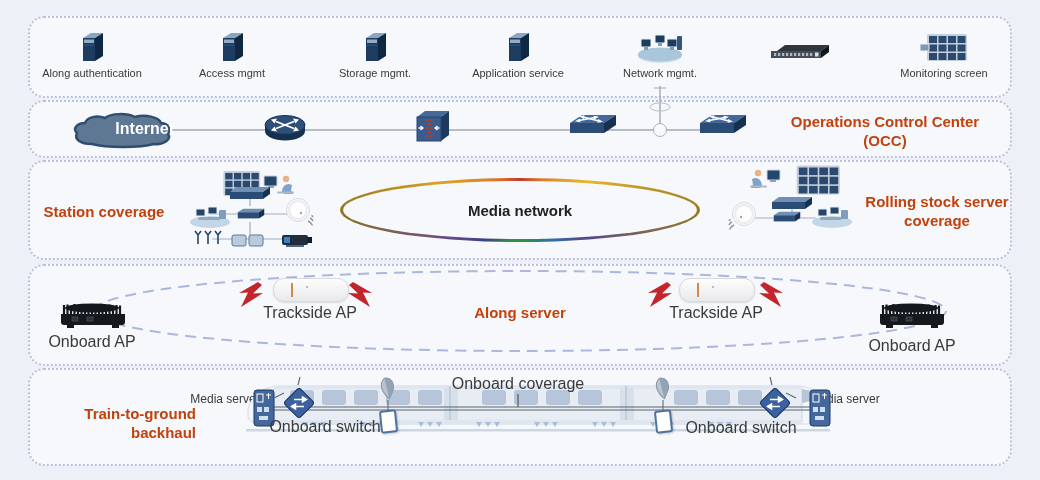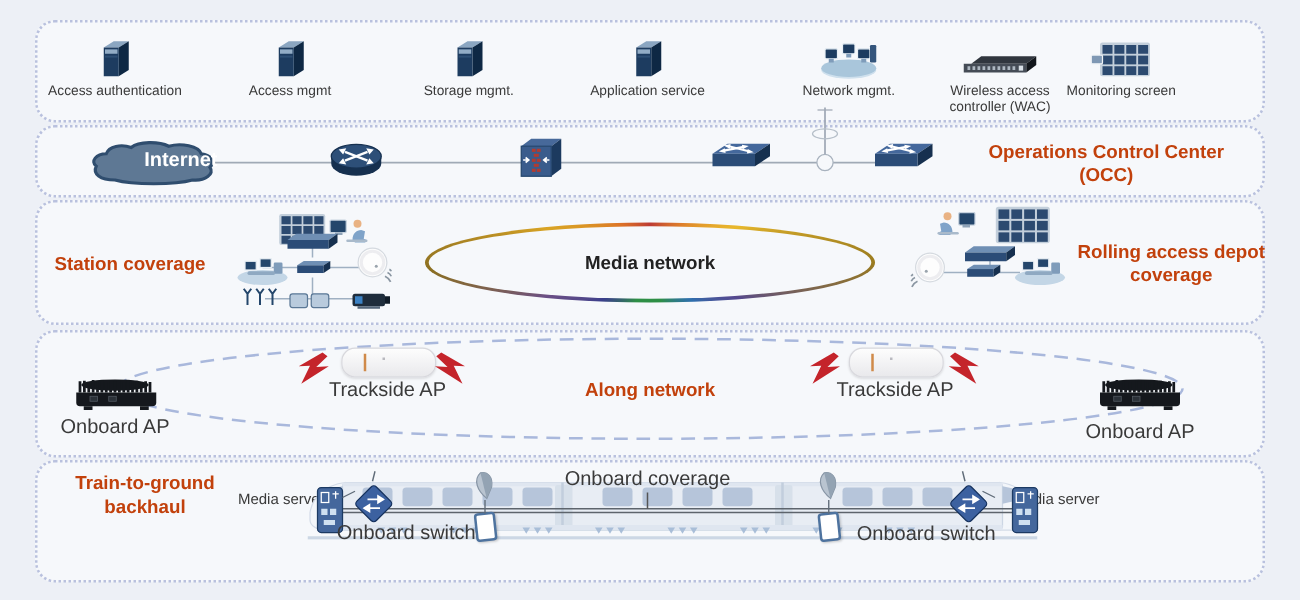--- a/index.html
+++ b/index.html
@@ -548,7 +548,7 @@
         <rect x="7" y="14.5" width="10" height="1.6" fill="#2e4f74"></rect>
       </svg>
     </div>
-    <div class="srv-label">Access authentication</div>
+    <div class="srv-label">Along authentication</div>
   </div>
 <div class="srv" style="left: 167px;">
     <div class="srv-icon">

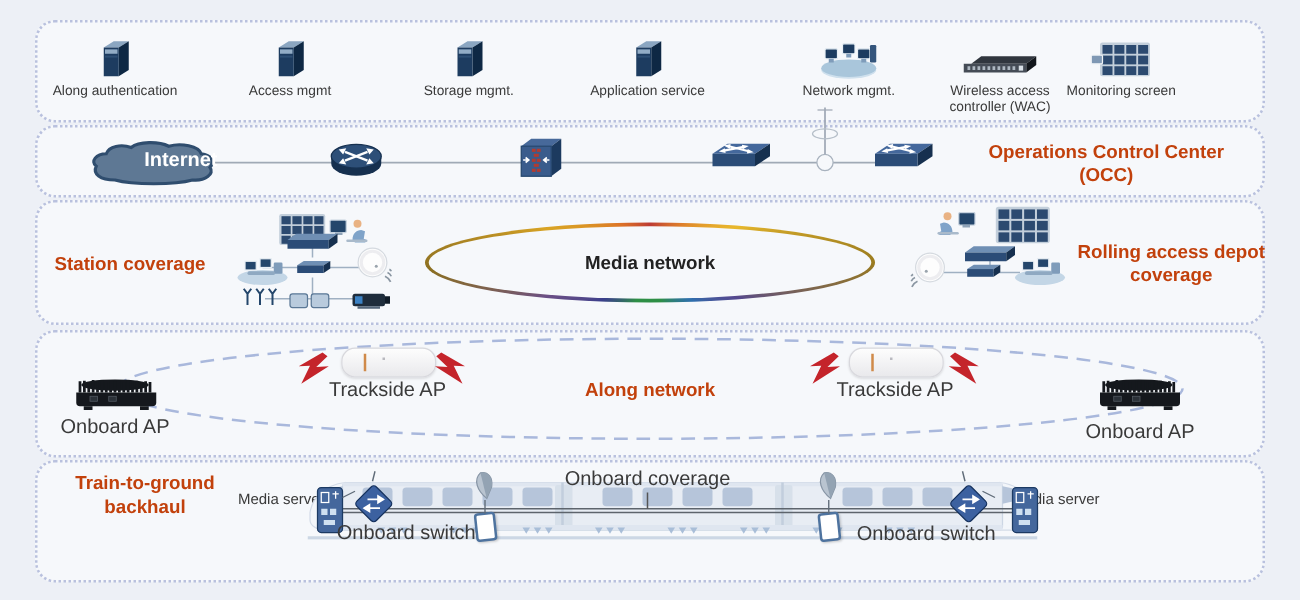--- a/index.html
+++ b/index.html
@@ -586,7 +586,7 @@
     </div>
     <div class="srv-label">Application service</div>
   </div>
-<div class="srv" style="left: 614px; align-items: center;">
+<div class="srv" style="left: 595px; align-items: center;">
     <div class="srv-icon">
       <svg width="48" height="34" viewBox="0 0 48 34">
         <ellipse cx="24" cy="26" rx="22" ry="7" fill="#cfe0ed"></ellipse>

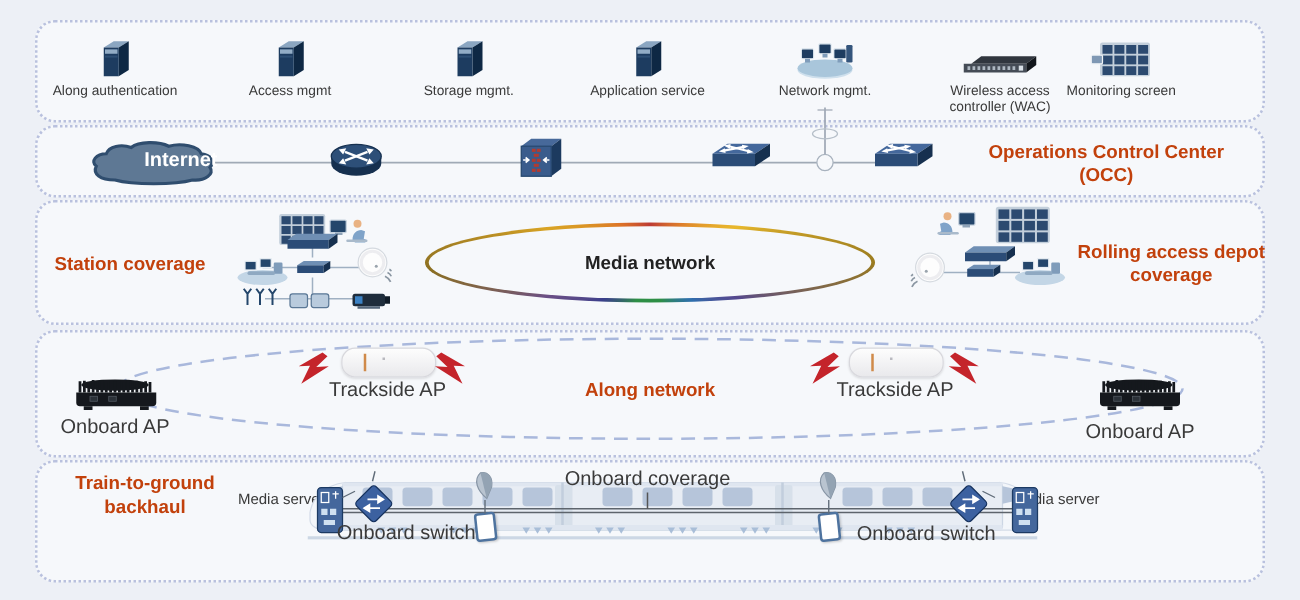--- a/index.html
+++ b/index.html
@@ -623,7 +623,6 @@
         <rect x="46" y="10.5" width="3.5" height="4" fill="#d8e0e6"></rect>
       </svg>
     </div>
-    <div class="srv-label">Wireless access controller (WAC)</div>
   </div>
 <div class="srv" style="left: 832px;">
     <div class="srv-icon">

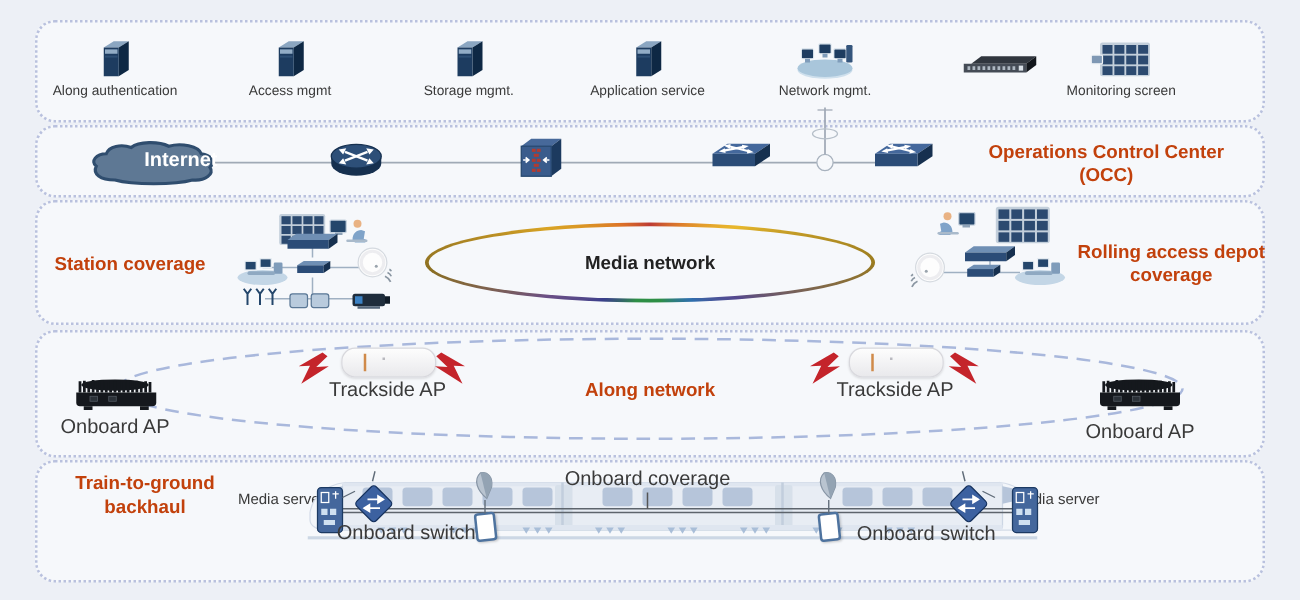--- a/index.html
+++ b/index.html
@@ -624,7 +624,7 @@
       </svg>
     </div>
   </div>
-<div class="srv" style="left: 832px;">
+<div class="srv" style="left: 879px;">
     <div class="srv-icon">
       <svg width="50" height="32" viewBox="0 0 50 32">
         <rect x="8" y="2" width="40" height="27" rx="2" fill="#c3cfdb"></rect>

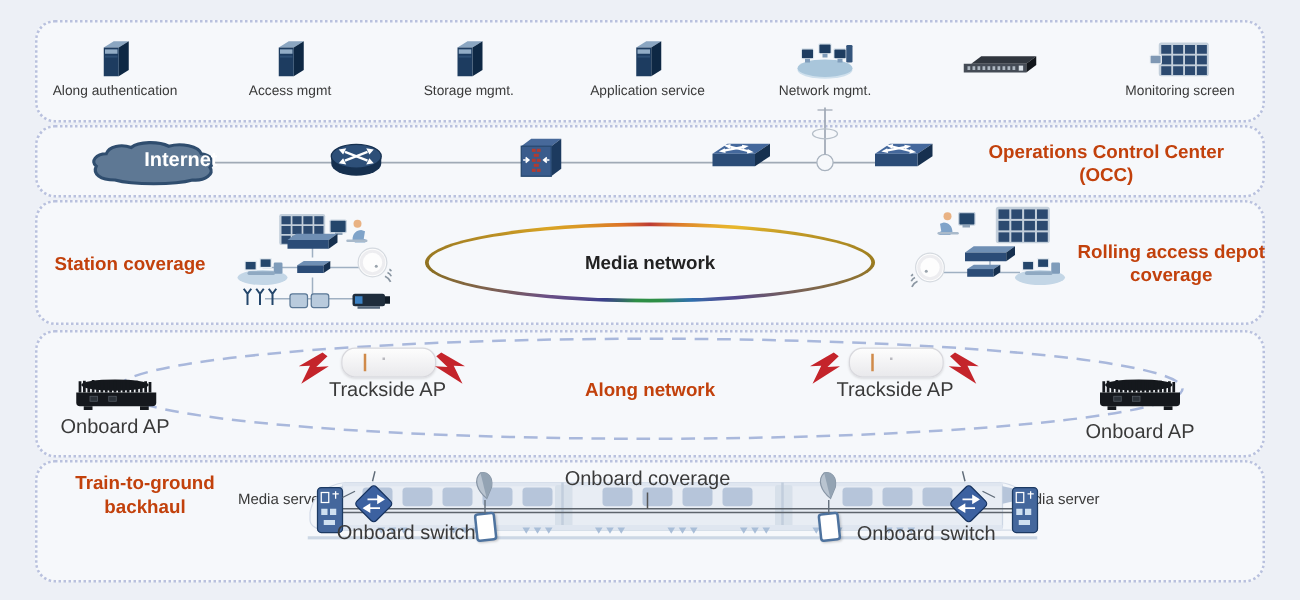--- a/index.html
+++ b/index.html
@@ -335,7 +335,7 @@
     <rect x="10" y="14" width="22" height="3" rx="1.5" fill="#8fa9c2"></rect>
   </svg>
 </div>
-<div class="hdg" style="left:858px;top:193px;width:158px;">Rolling access depot coverage</div>
+<div class="hdg" style="left:858px;top:193px;width:158px;">Rolling stock server coverage</div>
 
 <div class="icon" style="left:54px;top:297px;">
   <svg width="78" height="34" viewBox="0 0 78 34">

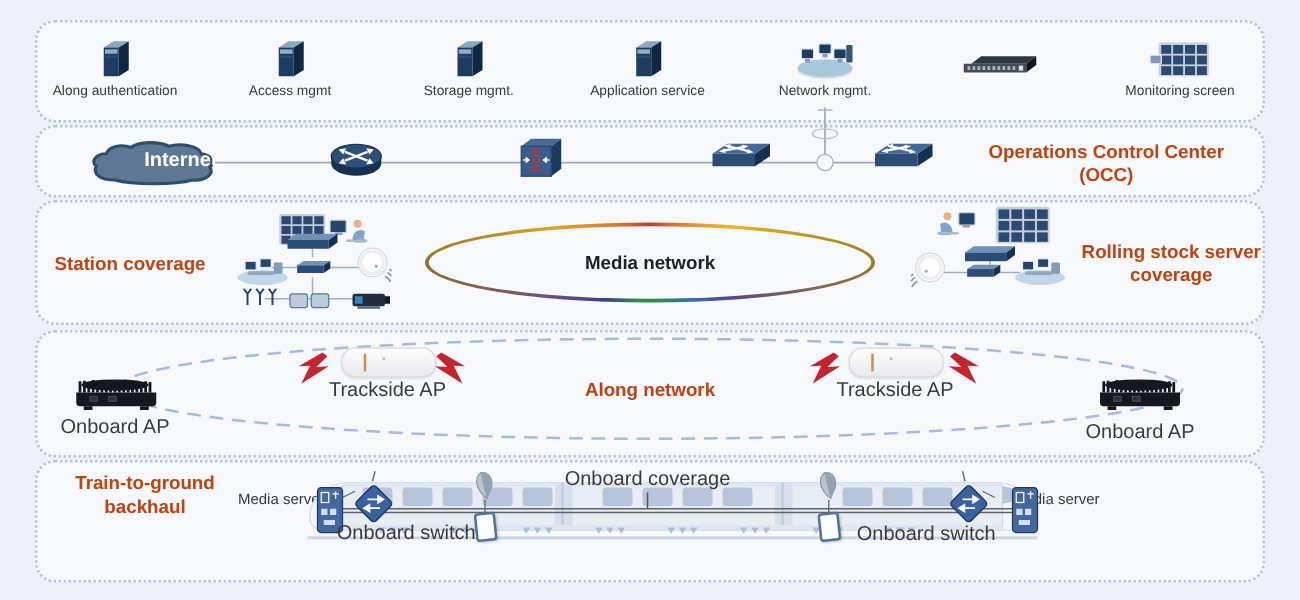--- a/index.html
+++ b/index.html
@@ -366,7 +366,7 @@
     </svg>
 </div>
 
-<div class="hdg" style="left:430px;top:304px;width:180px;">Along network</div>
+<div class="hdg" style="left:430px;top:304px;width:180px;">Along server</div>
 
 <div class="icon" style="left:645px;top:281px;">
   <svg width="30" height="28" viewBox="0 0 30 28">

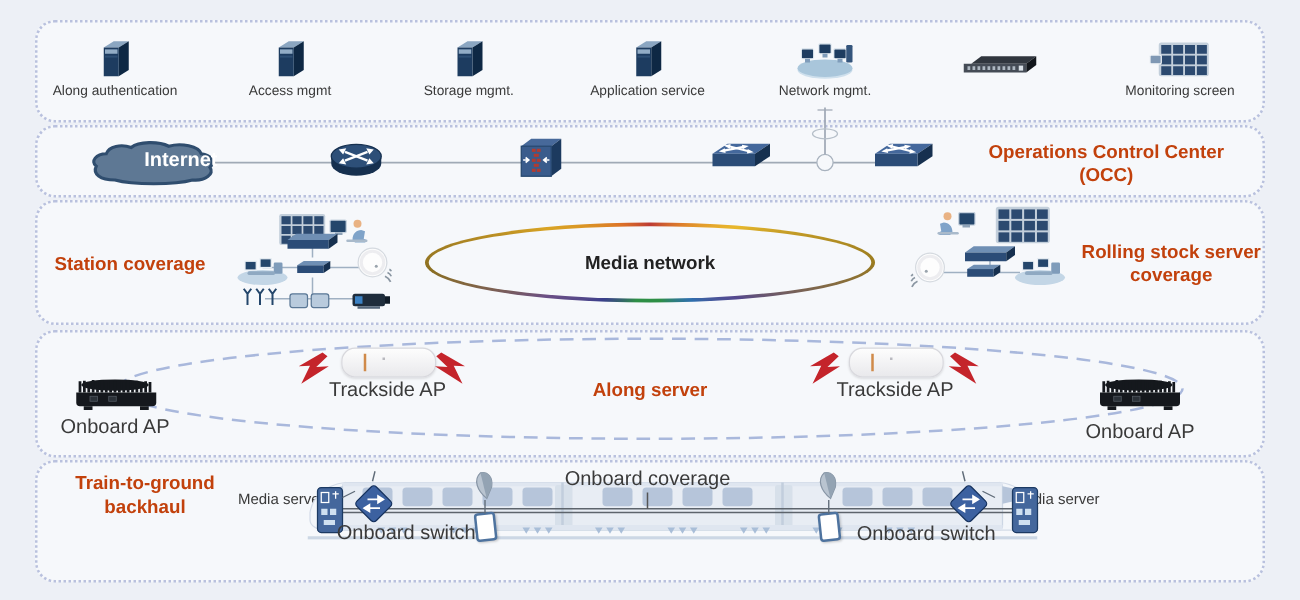--- a/index.html
+++ b/index.html
@@ -397,7 +397,7 @@
 </div>
 <div class="lbl" style="left:862px;top:336px;width:100px;">Onboard AP</div>
 
-<div class="hdg" style="left:36px;top:378px;width:160px;">Train-to-ground backhaul</div>
+<div class="hdg" style="left:36px;top:405px;width:160px;text-align:right;">Train-to-ground backhaul</div>
 <div class="lbl" style="left:186px;top:392px;width:78px;font-size:12px;">Media server</div>
 <div class="lbl" style="left:806px;top:392px;width:78px;font-size:12px;">Media server</div>
 

